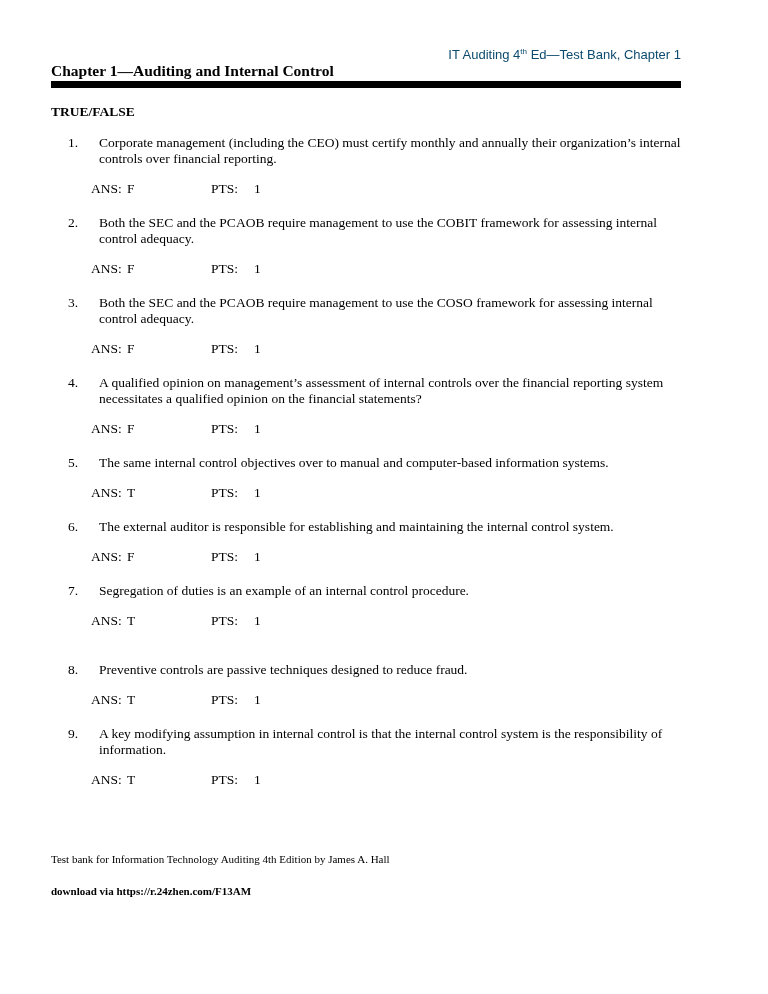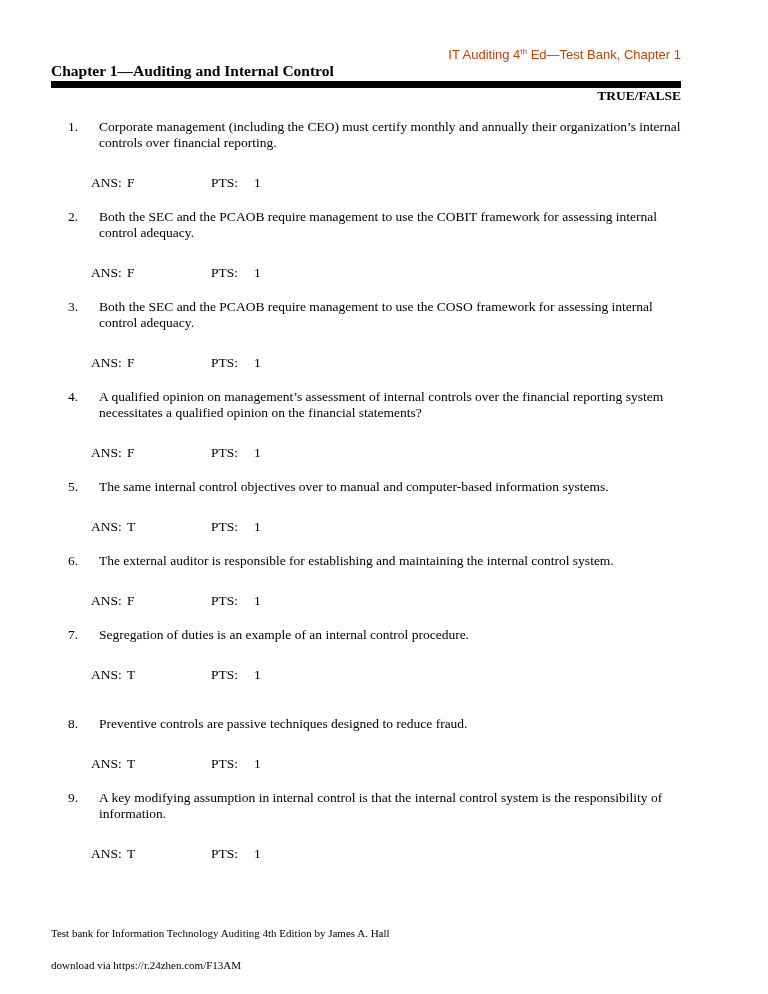--- a/index.html
+++ b/index.html
@@ -23,7 +23,7 @@
     font-family: "Liberation Sans", sans-serif;
     font-size: 13px;
     line-height: 14px;
-    color: #c2410c;
+    color: #0c4a6e;
   }
   .sup {
     vertical-align: super;

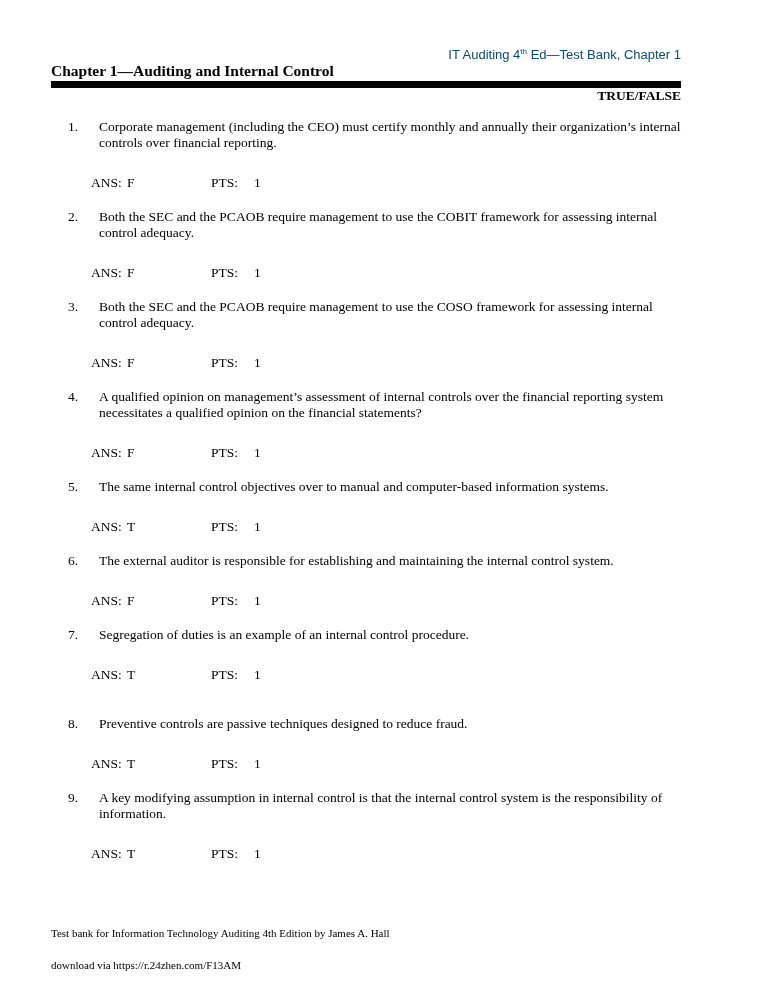--- a/index.html
+++ b/index.html
@@ -40,10 +40,10 @@
     background: #000000;
   }
   .section-heading {
+    margin-top: 16px;
     font-size: 13.5px;
     font-weight: bold;
     line-height: 15px;
-    text-align: right;
   }
   .questions {
     margin-top: 16px;

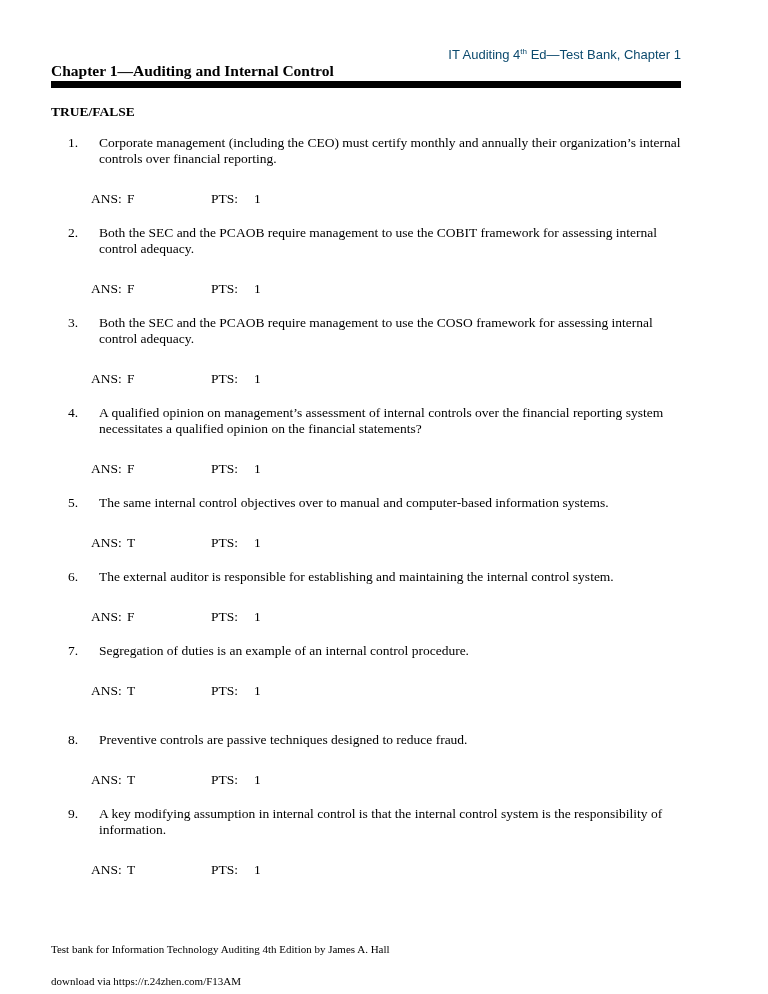--- a/index.html
+++ b/index.html
@@ -65,7 +65,7 @@
     margin-left: 21px;
   }
   .ans-row {
-    margin-top: 24px;
+    margin-top: 14px;
     margin-left: 40px;
     line-height: 16px;
   }

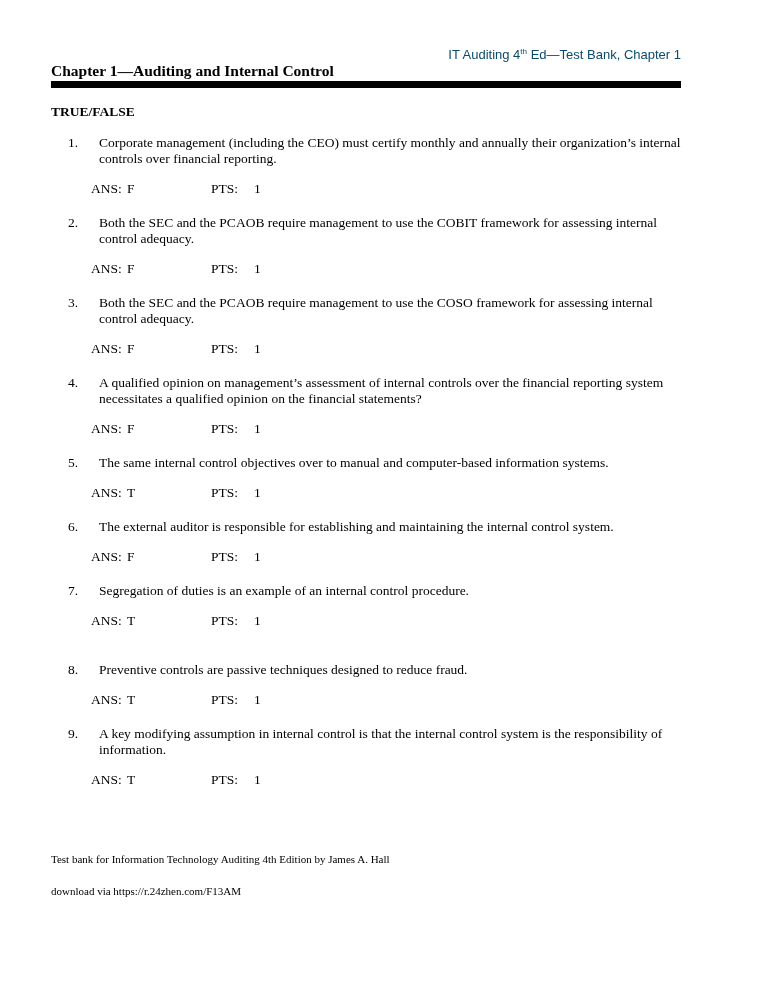--- a/index.html
+++ b/index.html
@@ -78,7 +78,7 @@
     font-size: 11px;
     line-height: 16px;
   }
-  .footer-line2 { margin-top: 16px; }
+  .footer-line2 { margin-top: 16px; font-weight: bold; }
 </style>
 </head>
 <body>

